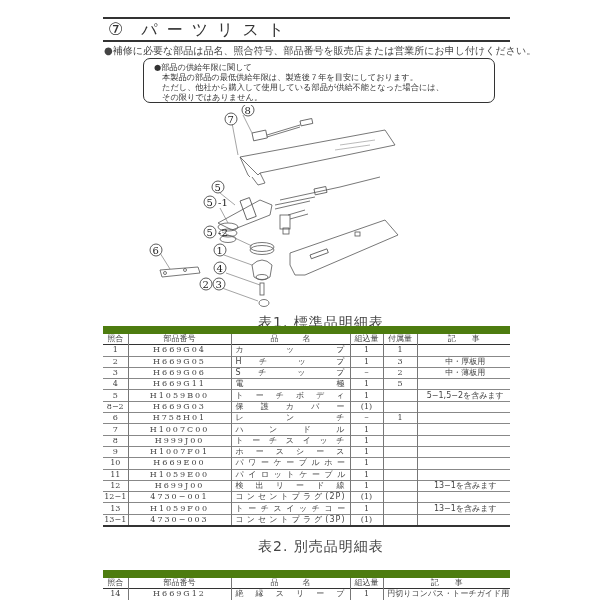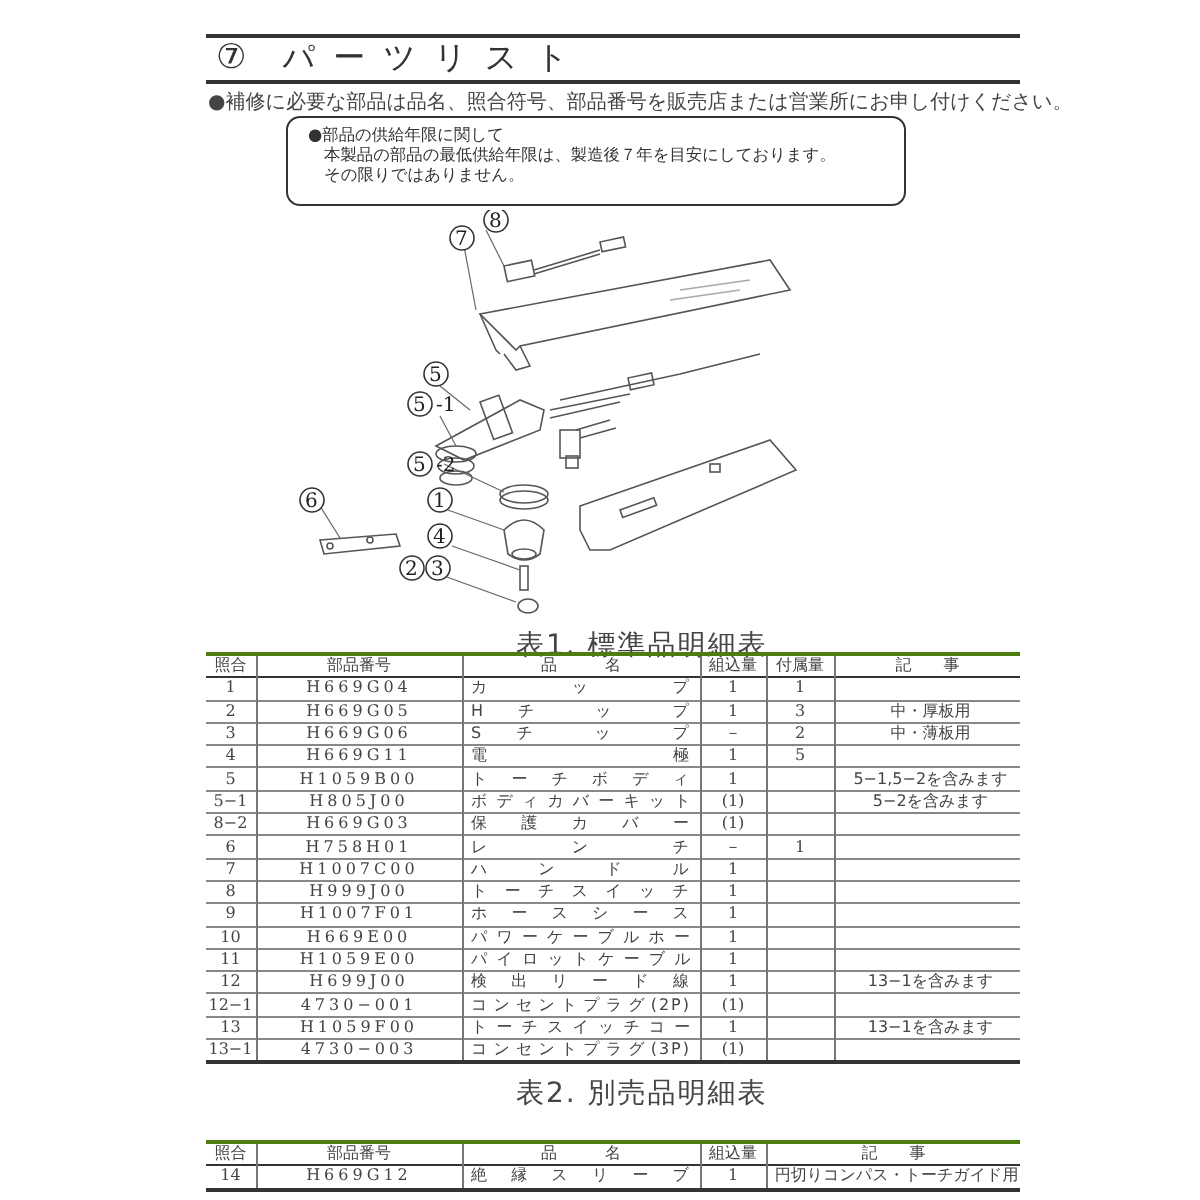--- a/index.html
+++ b/index.html
@@ -10,7 +10,7 @@
            color:#333; white-space:nowrap; line-height:20px; }
   .title .num { letter-spacing:0; margin-right:18px; font-size:17px; }
   .lead { position:absolute; left:104px; top:44px; font-size:10px; color:#444; white-space:nowrap; }
-  .notebox { position:absolute; left:143px; top:58px; width:310px; height:45px; border:1.5px solid #333;
+  .notebox { position:absolute; left:143px; top:58px; width:352px; height:45px; border:1.5px solid #333;
              border-radius:7px; font-size:8.2px; color:#333; line-height:10px; box-sizing:border-box; padding:3px 0 0 10px; }
   .notebox div { white-space:nowrap; }
   .notebox .body { padding-left:8px; }

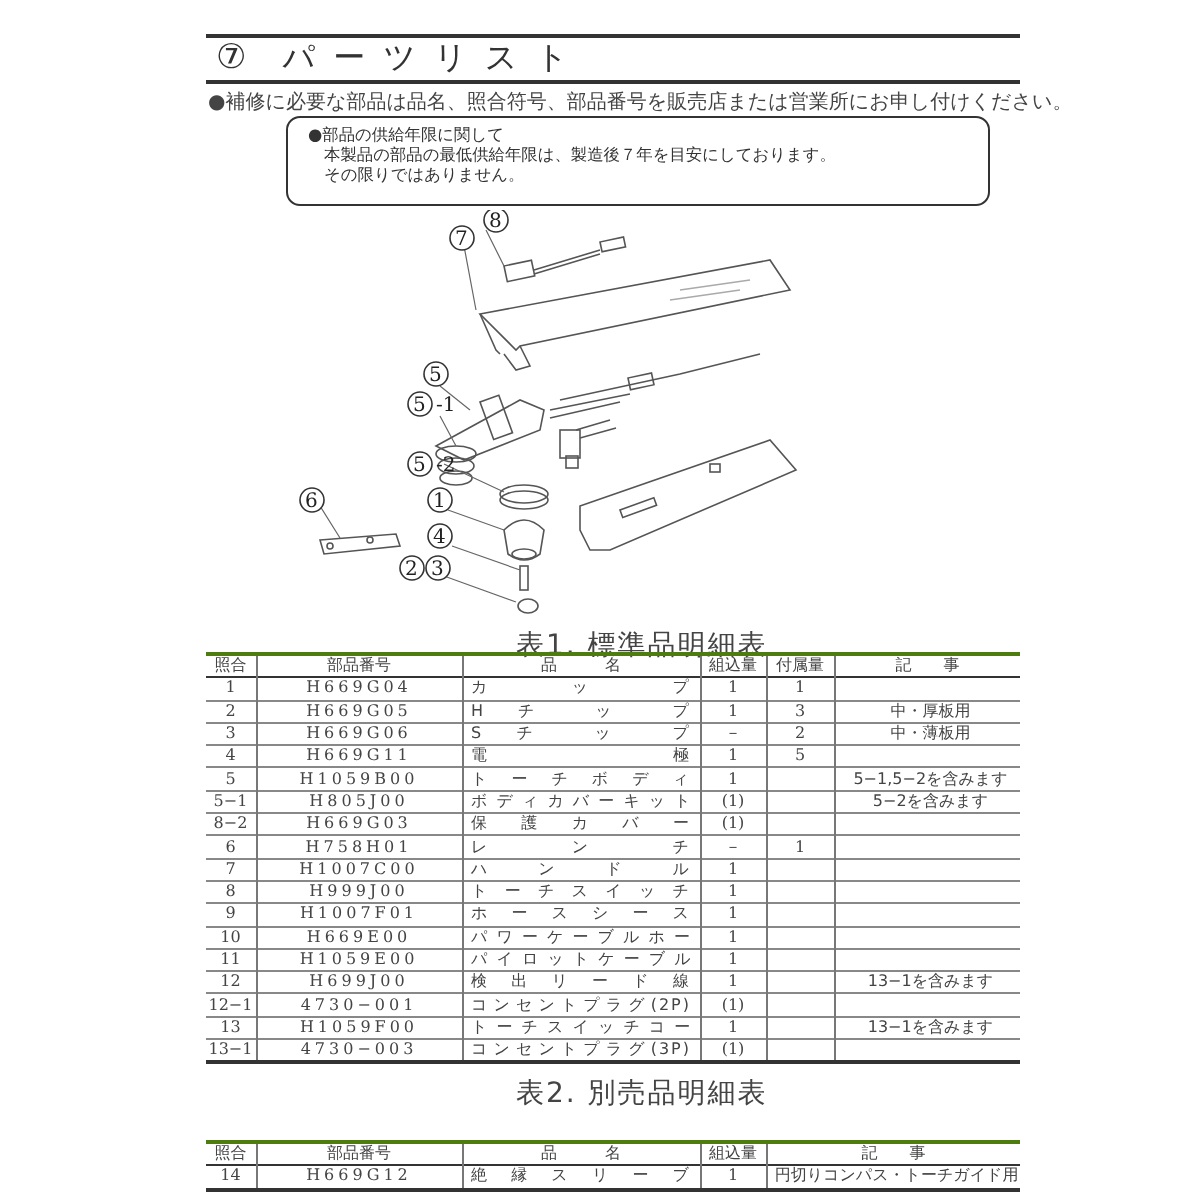--- a/index.html
+++ b/index.html
@@ -44,6 +44,7 @@
 <div class="notebox">
   <div>●部品の供給年限に関して</div>
   <div class="body">本製品の部品の最低供給年限は、製造後７年を目安にしております。</div>
+  <div class="body">ただし、他社から購入して使用している部品が供給不能となった場合には、</div>
   <div class="body">その限りではありません。</div>
 </div>
 

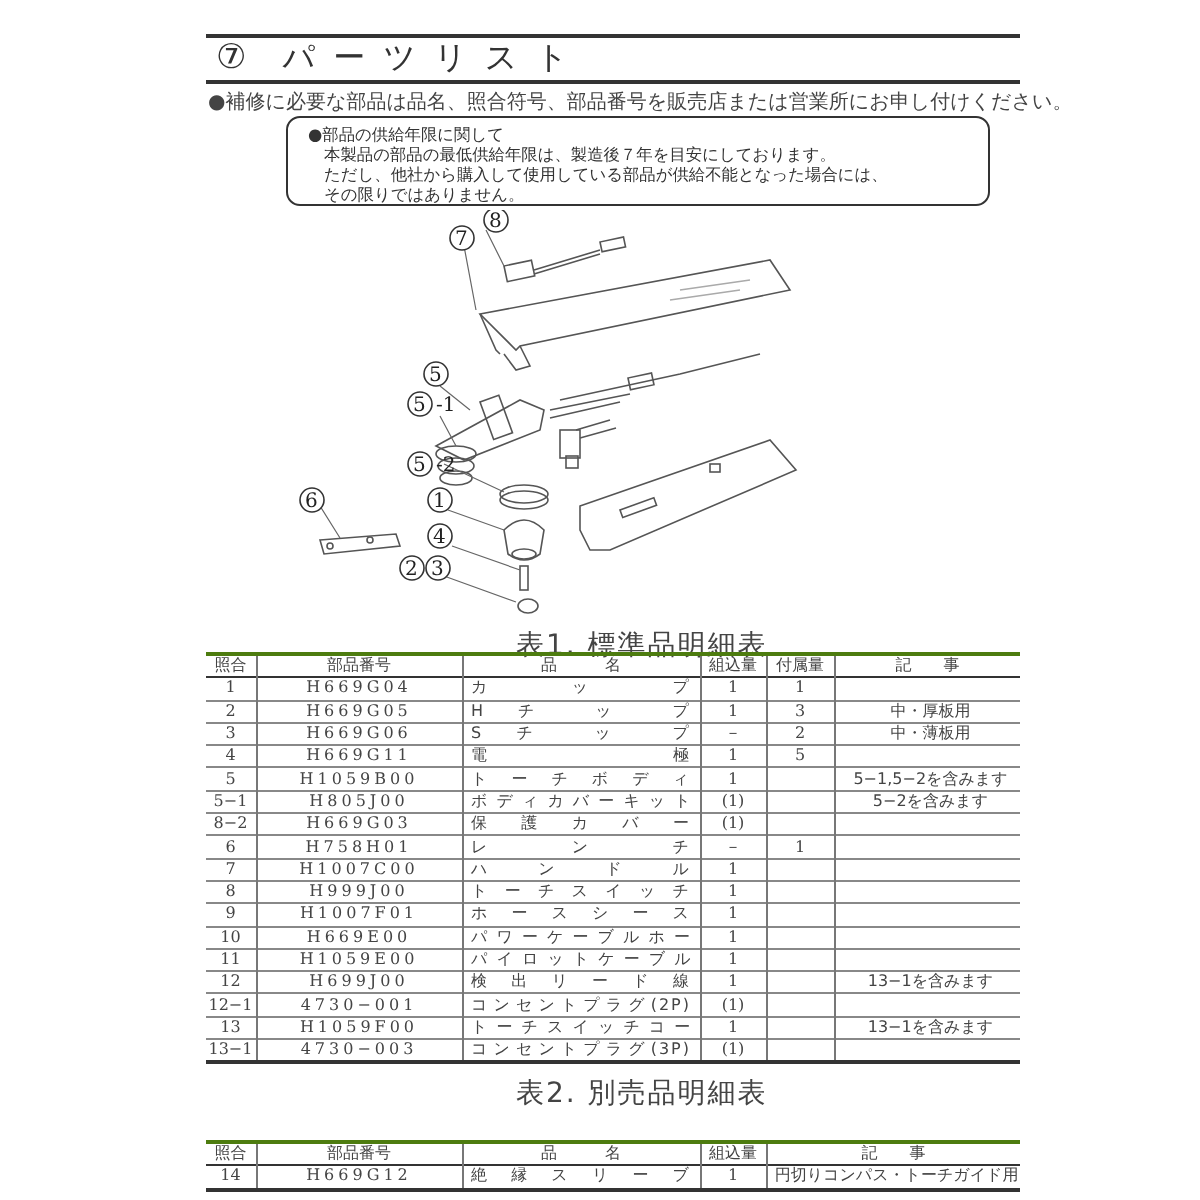--- a/index.html
+++ b/index.html
@@ -22,7 +22,7 @@
   table.parts th, table.parts td { border-left:1px solid #777; padding:0; height:10.3px; line-height:10px;
                 white-space:nowrap; overflow:hidden; text-align:center; font-weight:normal; }
   table.parts th:first-child, table.parts td:first-child { border-left:none; }
-  table.parts thead tr { border-top:2px solid #4d7c0f; border-bottom:1.5px solid #333; }
+  table.parts thead tr { border-top:8px solid #4d7c0f; border-bottom:1.5px solid #333; }
   table.parts tbody tr { border-bottom:1px solid #888; }
   table.parts tbody tr:last-child { border-bottom:2px solid #333; }
   table.parts td.code { font-family:"DejaVu Serif", serif; letter-spacing:2px; }

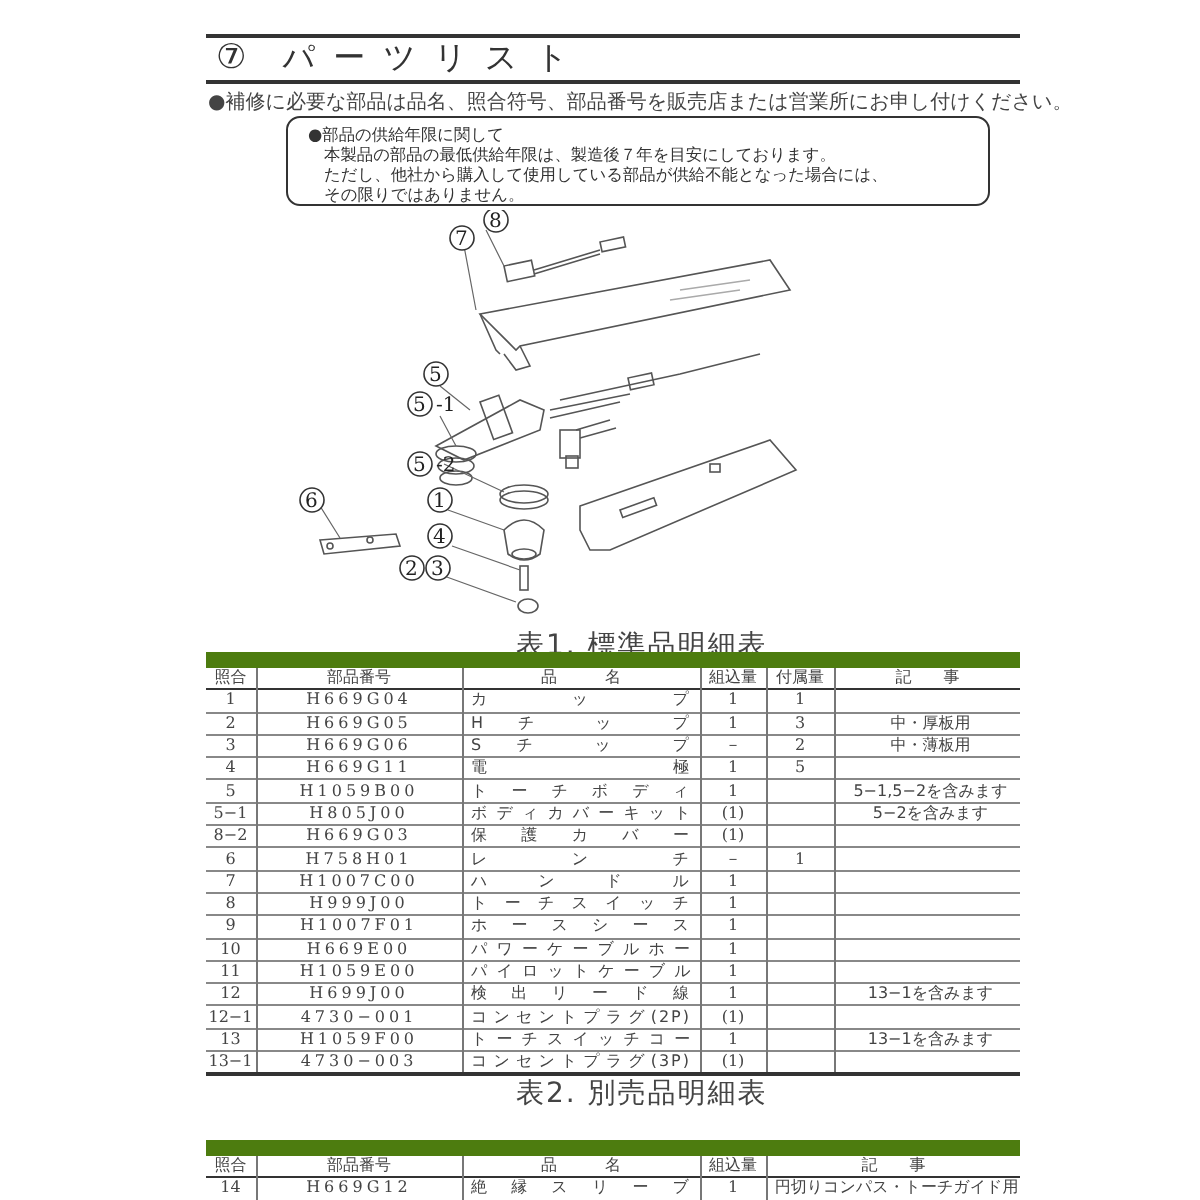--- a/index.html
+++ b/index.html
@@ -183,14 +183,6 @@
         <td class="note">5−1,5−2を含みます</td>
       </tr>
       <tr>
-        <td class="num">5−1</td>
-        <td class="code">H805J00</td>
-        <td class="name">ボ デ ィ カ バ ー キ ッ ト</td>
-        <td class="num">(1)</td>
-        <td class="num"></td>
-        <td class="note">5−2を含みます</td>
-      </tr>
-      <tr>
         <td class="num">8−2</td>
         <td class="code">H669G03</td>
         <td class="name">保 護 カ バ ー</td>

